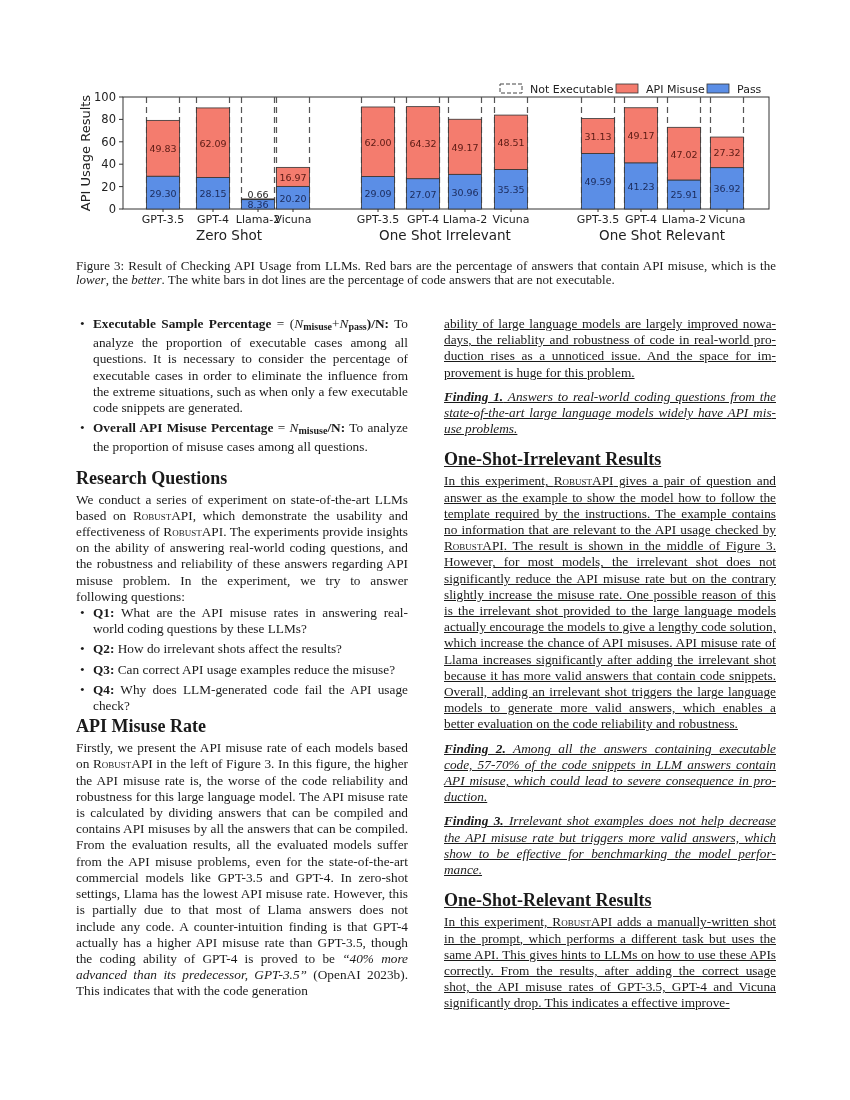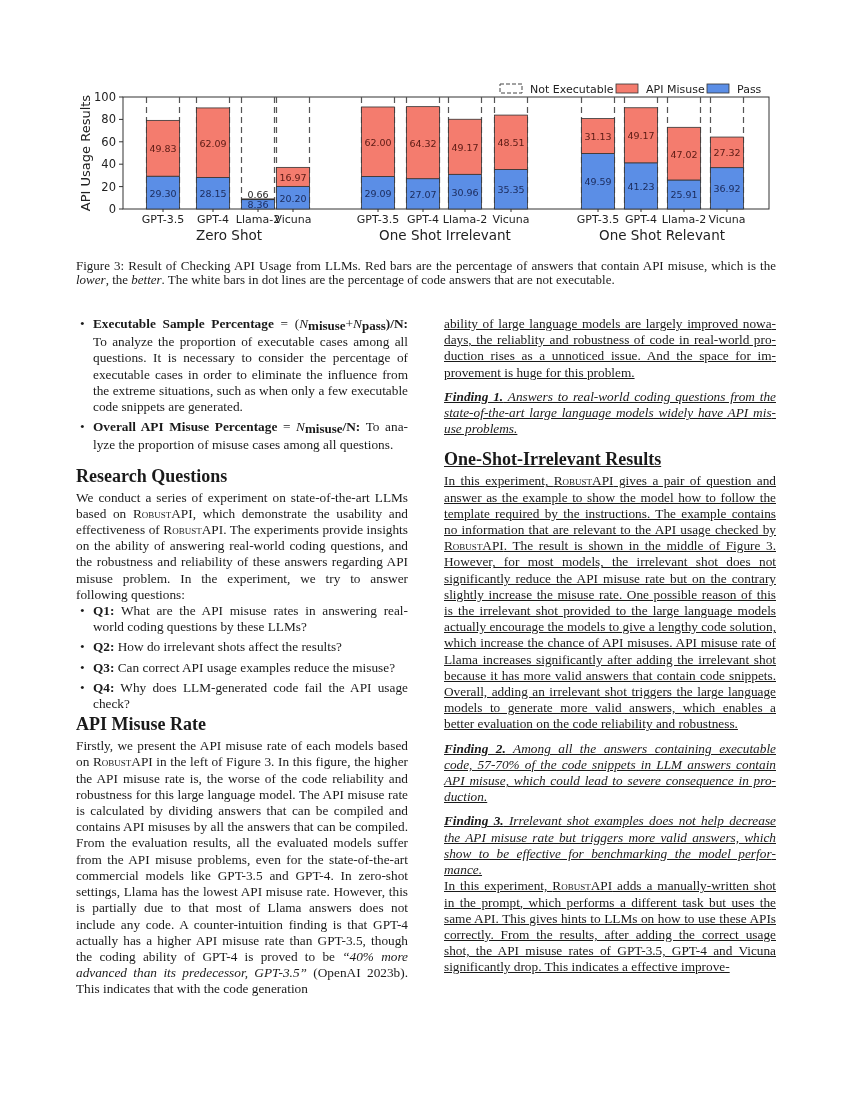--- a/index.html
+++ b/index.html
@@ -19,7 +19,7 @@
   .finding { margin:8px 0 0 0; font-style:italic; }
   .finding b { font-style:italic; }
   .math { font-style:italic; }
-  .sub { font-size:13px; font-weight:bold; font-style:normal; vertical-align:-2px; }
+  .sub { font-size:10px; font-weight:bold; font-style:normal; vertical-align:-2px; }
 </style>
 </head>
 <body>

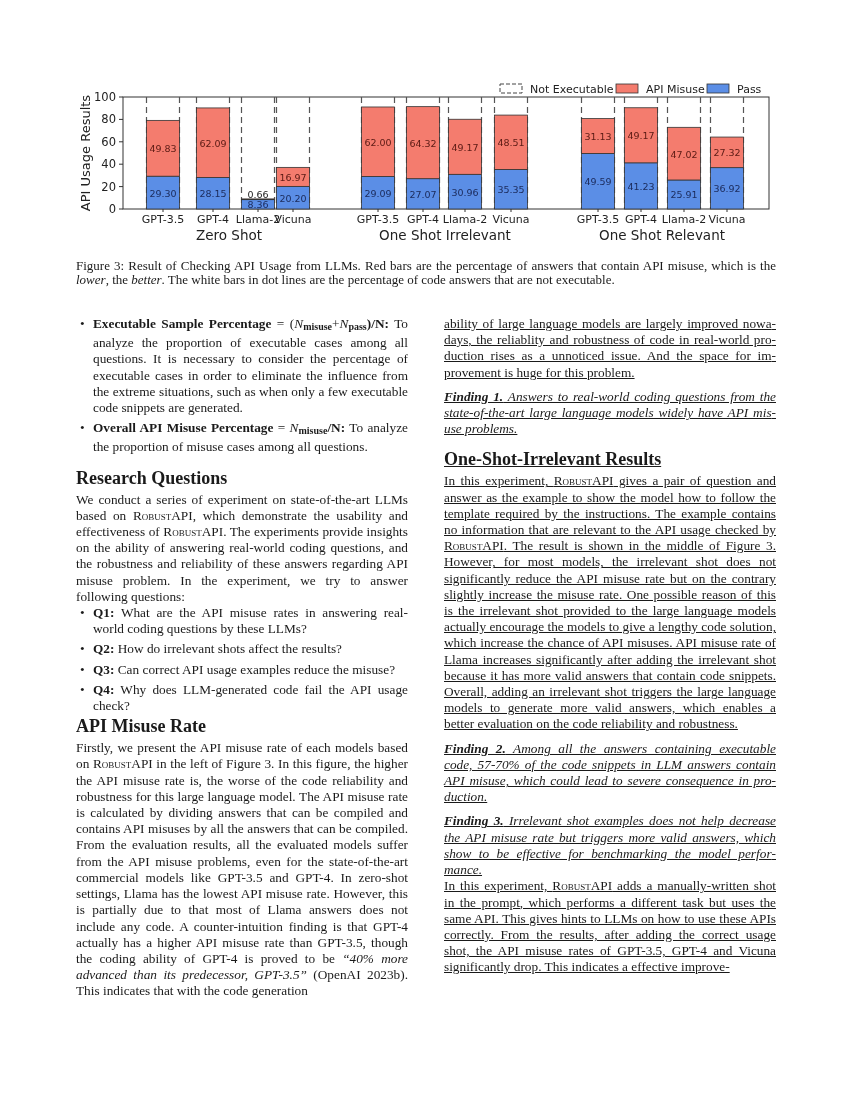--- a/index.html
+++ b/index.html
@@ -186,6 +186,7 @@
   <p class="finding"><b>Finding 2.</b><span> Among all the answers containing executable code, 57-70% of the code snippets in LLM answers contain API misuse, which could lead to severe consequence in pro­duction.</span></p>
   <p class="finding"><b>Finding 3.</b><span> Irrelevant shot examples does not help decrease the API misuse rate but triggers more valid answers, which show to be effective for benchmarking the model perfor­mance.</span></p>
 
+  <h3>One-Shot-Relevant Results</h3>
   <p><span>In this experiment, </span><span class="sc">RobustAPI</span><span> adds a manually-written shot in the prompt, which performs a different task but uses the same API. This gives hints to LLMs on how to use these APIs correctly. From the results, after adding the correct us­age shot, the API misuse rates of GPT-3.5, GPT-4 and Vi­cuna significantly drop. This indicates a effective improve-</span></p>
 </div>
 

